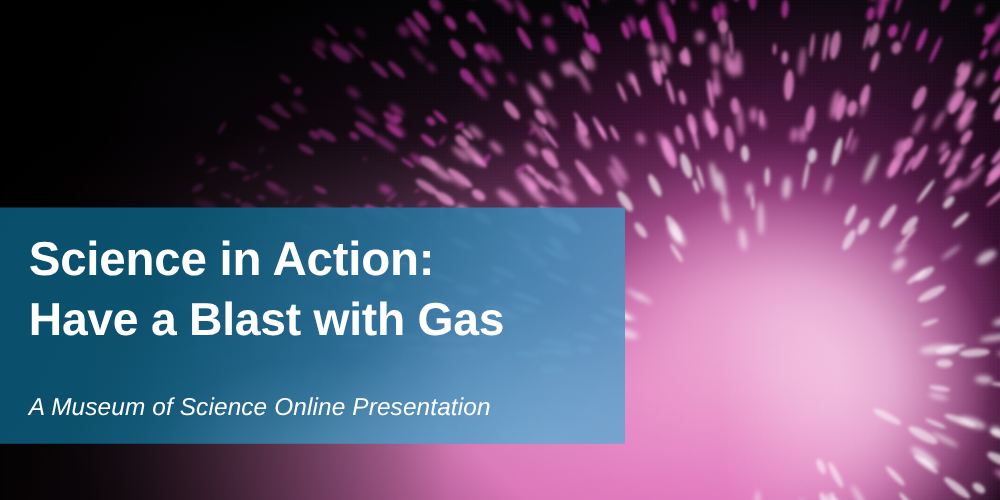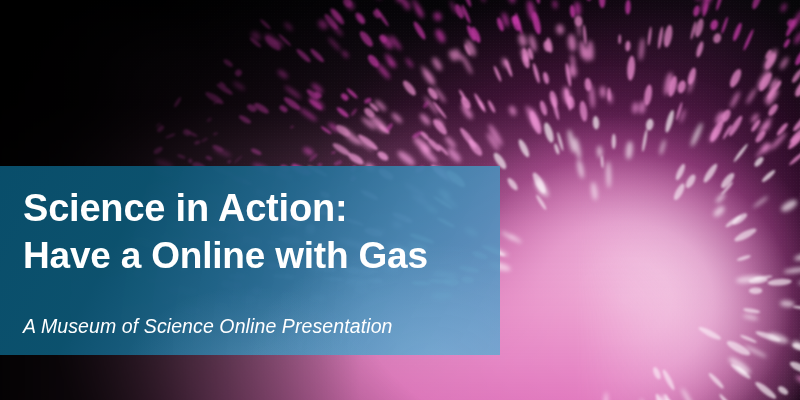--- a/index.html
+++ b/index.html
@@ -717,7 +717,7 @@
   <div id="text-panel">
     <div id="panel-content">
       <div class="title-line" id="title-line-1">Science in Action:</div>
-      <div class="title-line" id="title-line-2">Have a Online with Gas</div>
+      <div class="title-line" id="title-line-2">Have a Blast with Gas</div>
       <div id="subtitle">A Museum of Science Online Presentation</div>
     </div>
   </div>

